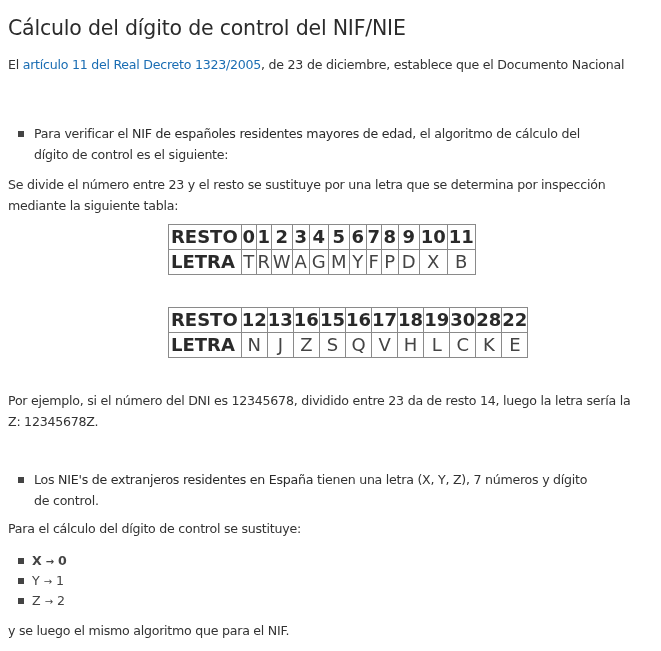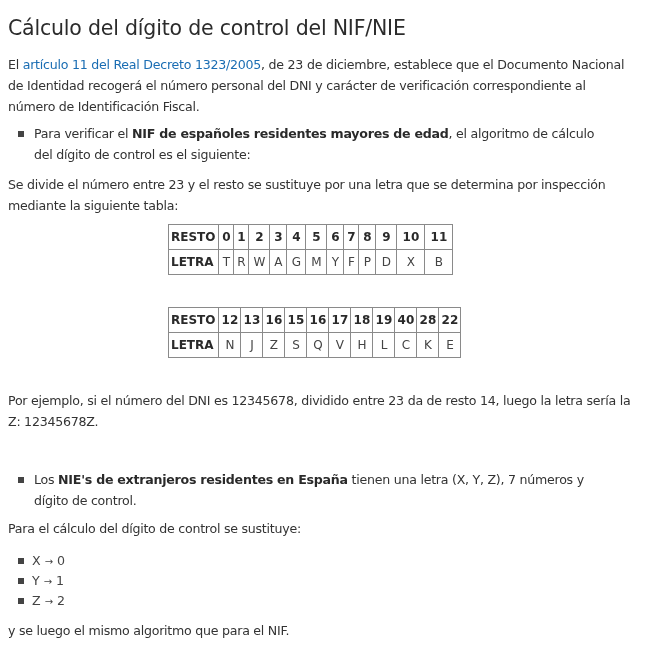--- a/index.html
+++ b/index.html
@@ -123,7 +123,7 @@
 
   <p style="top:54px;">
     <span>El </span><a href="#">artículo 11 del Real Decreto 1323/2005</a><span>, de 23 de  diciembre, establece que el Documento Nacional</span><br>
-    <span>de Identidad recogerá el número personal del DNI y carácter de verificación correspondiente al</span><br>
+    <br>
     <span>número de Identificación Fiscal.</span>
   </p>
 

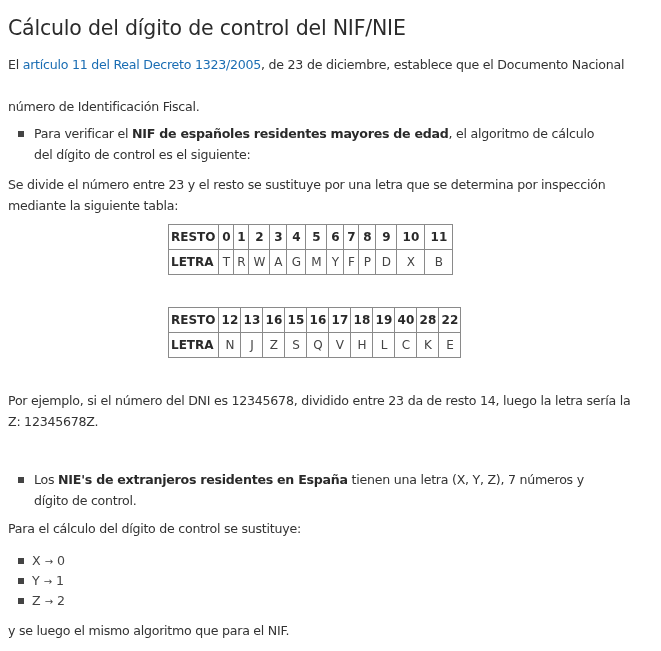--- a/index.html
+++ b/index.html
@@ -124,7 +124,6 @@
   <p style="top:54px;">
     <span>El </span><a href="#">artículo 11 del Real Decreto 1323/2005</a><span>, de 23 de  diciembre, establece que el Documento Nacional</span><br>
     <br>
-    <span>número de Identificación Fiscal.</span>
   </p>
 
   <div class="bullet-item" style="top:123px; padding-right:20px;">

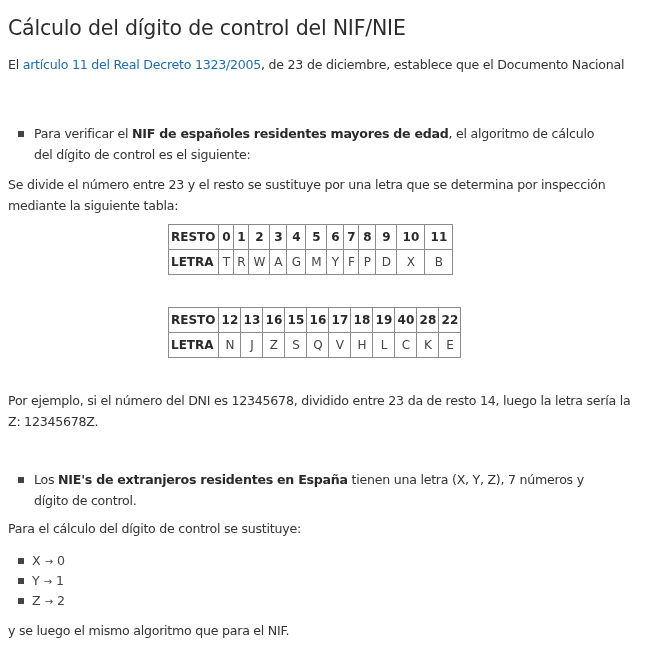--- a/index.html
+++ b/index.html
@@ -45,7 +45,7 @@
       color: #1a6db3;
       text-decoration: none;
     }
-    b { font-weight: bold; color: #2a2a2a; }
+    b { font-weight: normal; color: #2a2a2a; }
     .bullet-item {
       position: absolute;
       left: 0;

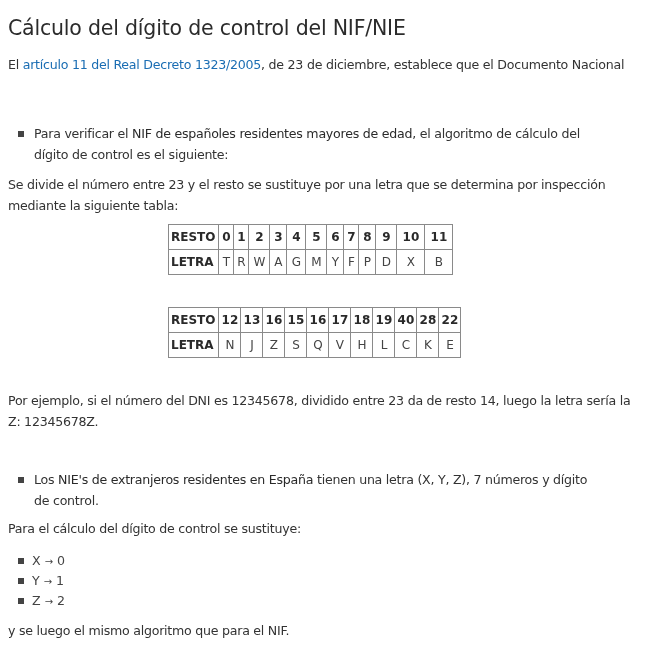--- a/index.html
+++ b/index.html
@@ -65,7 +65,7 @@
     table {
       position: absolute;
       border-collapse: collapse;
-      font-size: 12px;
+      font-size: 18px;
       color: #333;
     }
     td {

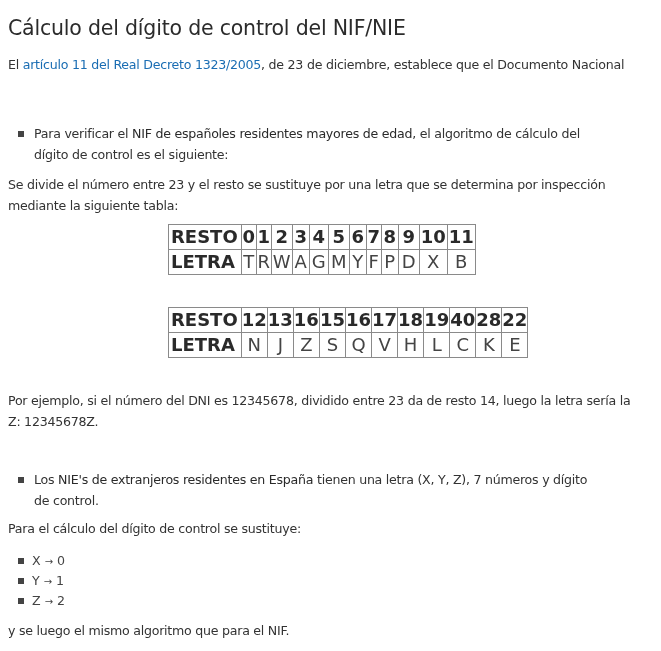--- a/index.html
+++ b/index.html
@@ -180,7 +180,7 @@
       <td style="width:21px">17</td>
       <td style="width:21px">18</td>
       <td style="width:21px">19</td>
-      <td style="width:21px">40</td>
+      <td style="width:21px">30</td>
       <td style="width:21px">28</td>
       <td style="width:21px">22</td>
     </tr>

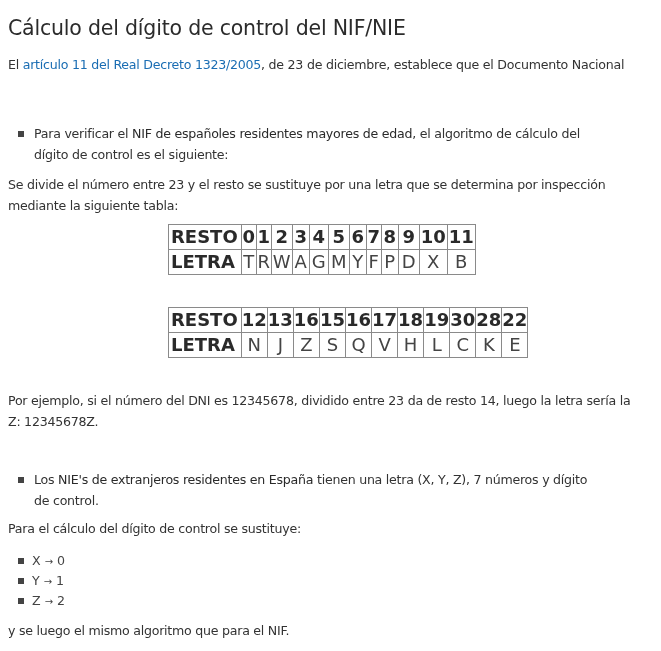--- a/index.html
+++ b/index.html
@@ -210,7 +210,7 @@
 
   <p style="top:518px;">Para el cálculo del dígito de control se sustituye:</p>
 
-  <div class="mini-item" style="top:551px;">
+  <div class="mini-item" style="top:551px;font-weight:bold;">
     <span class="sq"></span>
     <span>X</span><span class="arrow">→</span><span>0</span>
   </div>

